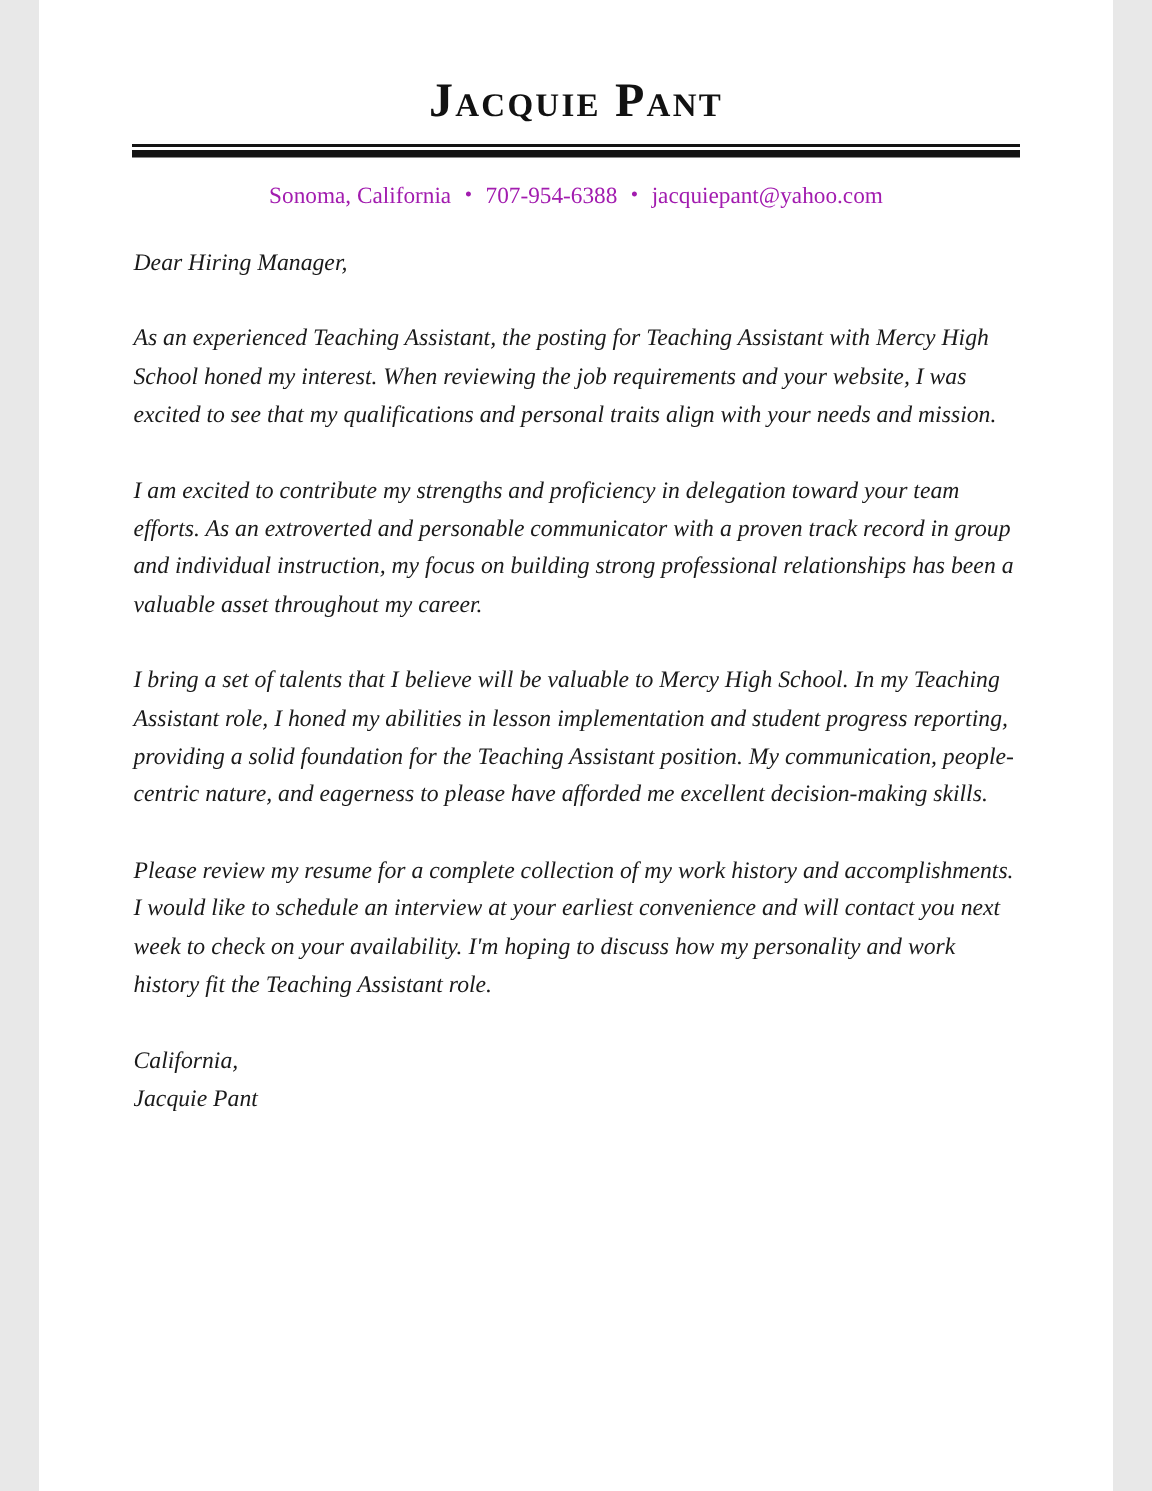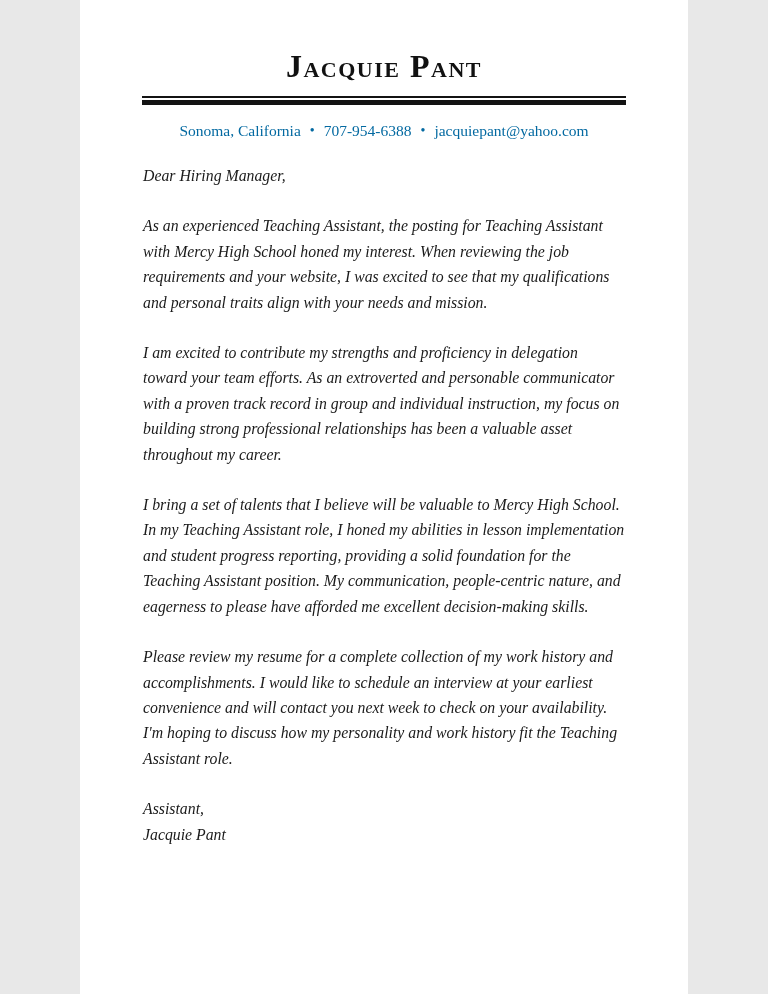--- a/index.html
+++ b/index.html
@@ -5,7 +5,7 @@
   html, body { margin: 0; padding: 0; background: #e8e8e8; }
   .page {
     position: relative;
-    width: 608px;
+    width: 716px;
     height: 994px;
     margin: 0 auto;
     background: #ffffff;

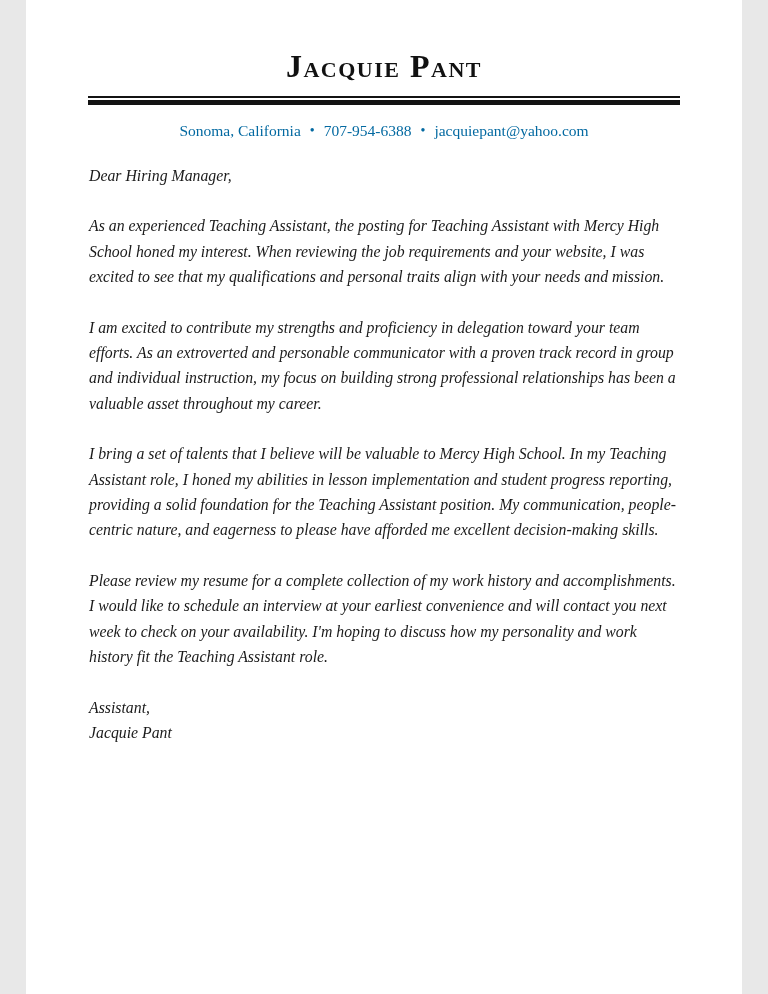--- a/index.html
+++ b/index.html
@@ -35,7 +35,7 @@
     text-align: center;
     font-size: 15.5px;
     line-height: 21px;
-    color: #0369a1;
+    color: #a21caf;
     white-space: nowrap;
   }
   .contact .sep {

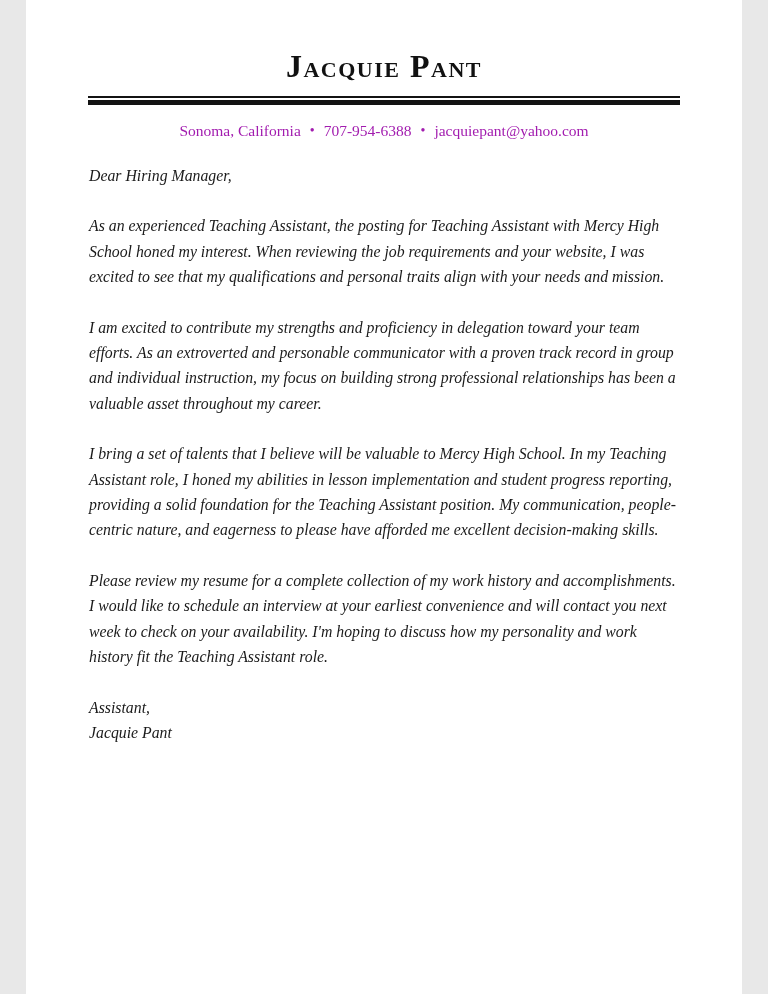--- a/index.html
+++ b/index.html
@@ -73,7 +73,7 @@
     <p>I am excited to contribute my strengths and proficiency in delegation toward your team efforts. As an extroverted and personable communicator with a proven track record in group and individual instruction, my focus on building strong professional relationships has been a valuable asset throughout my career.</p>
     <p>I bring a set of talents that I believe will be valuable to Mercy High School. In my Teaching Assistant role, I honed my abilities in lesson implementation and student progress reporting, providing a solid foundation for the Teaching Assistant position. My communication, people-centric nature, and eagerness to please have afforded me excellent decision-making skills.</p>
     <p>Please review my resume for a complete collection of my work history and accomplishments. I would like to schedule an interview at your earliest convenience and will contact you next week to check on your availability. I'm hoping to discuss how my personality and work history fit the Teaching Assistant role.</p>
-    <p class="tight">Assistant,</p>
+    <p class="tight">California,</p>
     <p class="tight">Jacquie Pant</p>
   </div>
 

